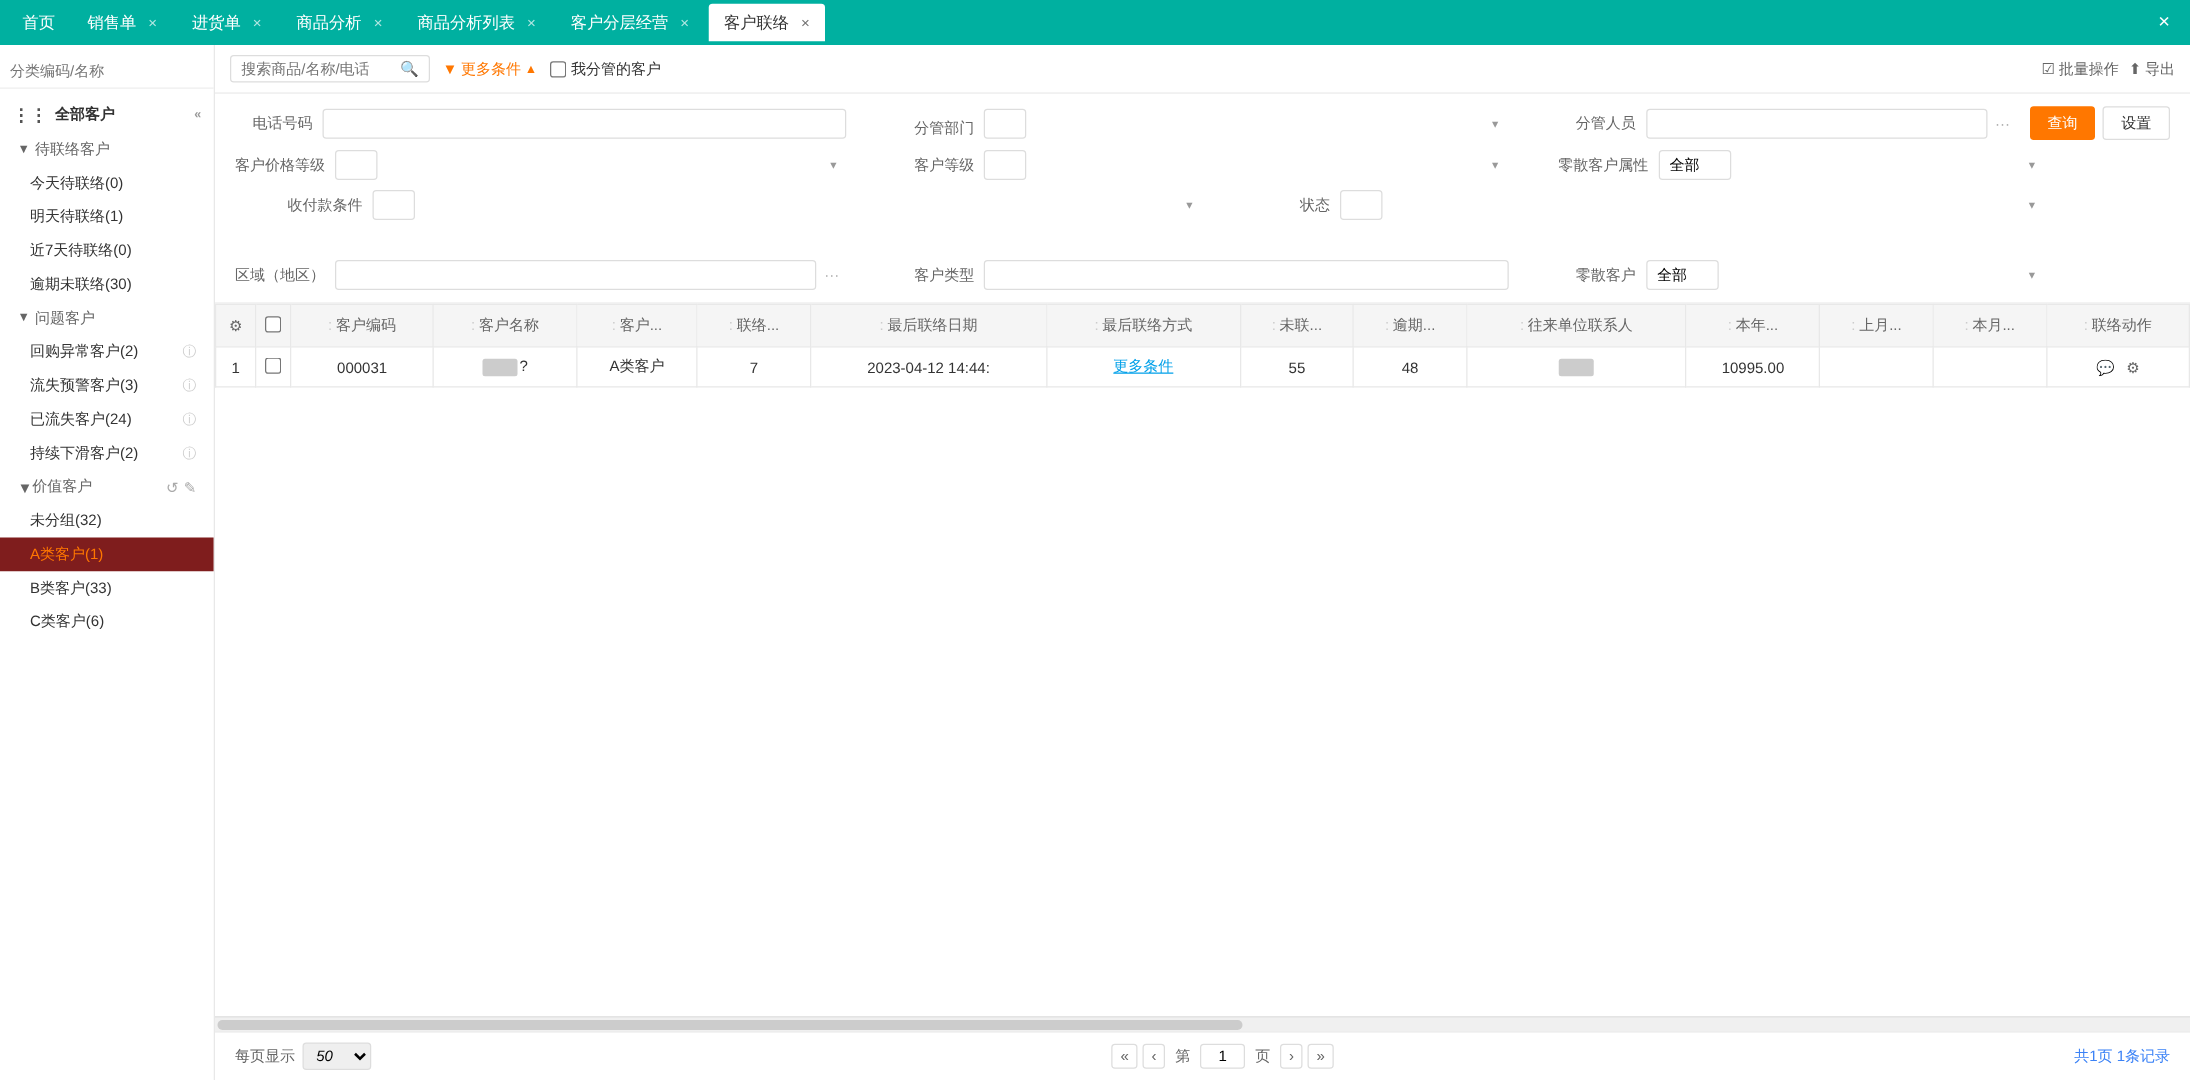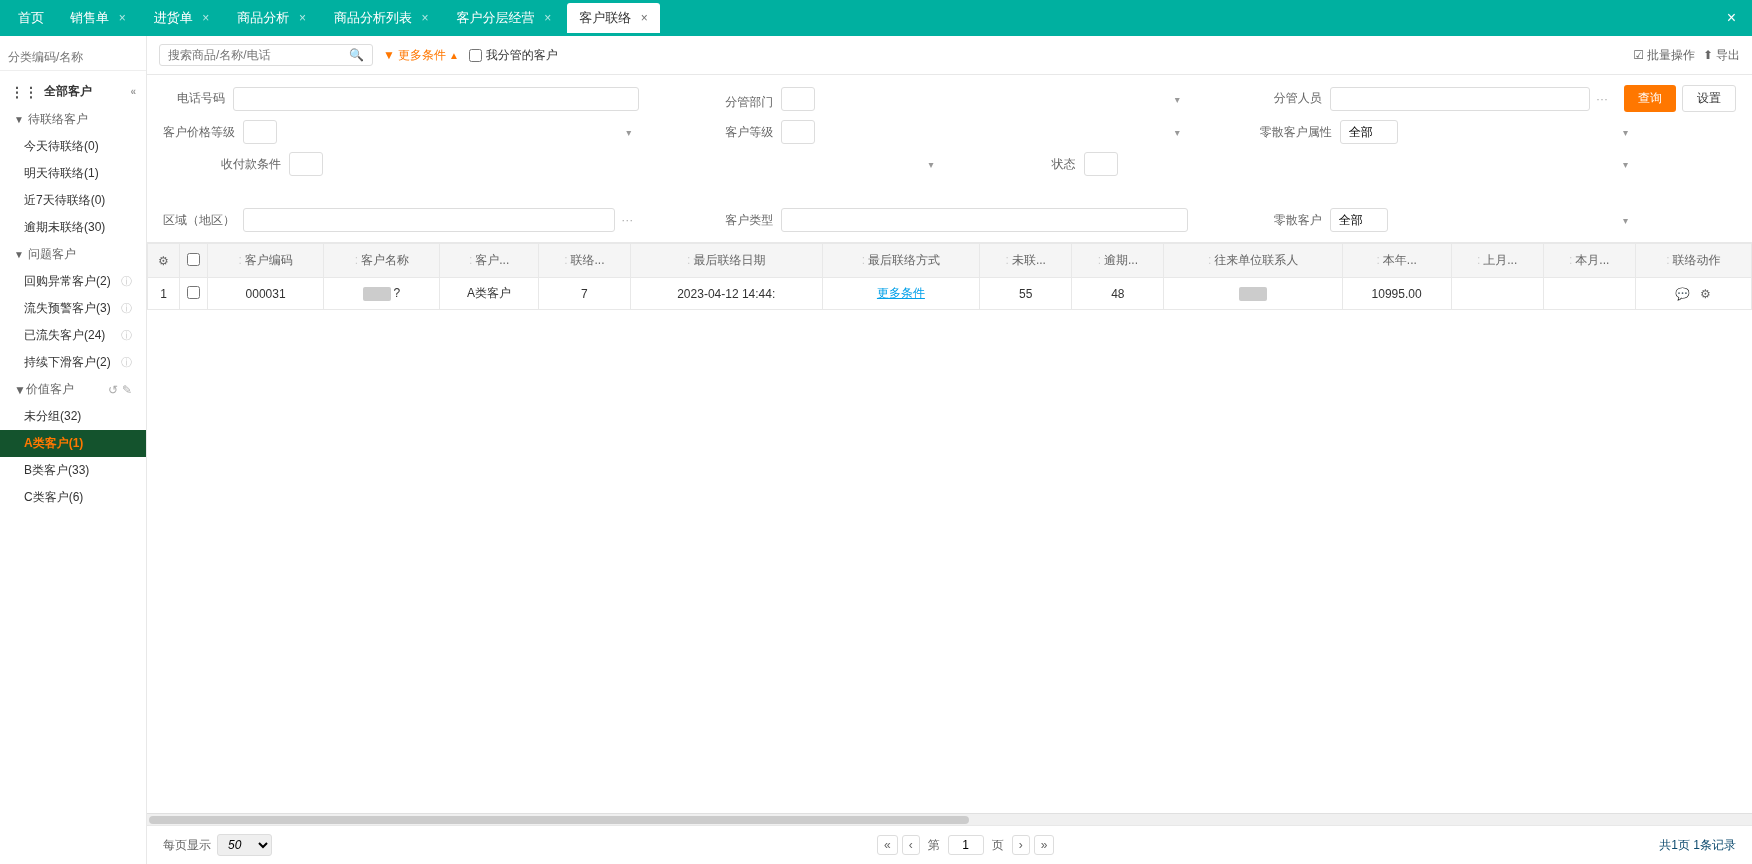--- a/index.html
+++ b/index.html
@@ -17,7 +17,7 @@
     .main-layout { display: flex; height: calc(864px - 36px); }
     
     
-    .sidebar { width: 147px; background: #fff; border-right: 1px solid #e8e8e8; overflow-y: auto; padding: 8px 0; flex-shrink: 0; }
+    .sidebar { width: 172px; background: #fff; border-right: 1px solid #e8e8e8; overflow-y: auto; padding: 8px 0; flex-shrink: 0; }
     .sidebar-search { padding: 6px 8px; display: flex; align-items: center; border-bottom: 1px solid #eee; margin-bottom: 6px; }
     .sidebar-search input { border: none; outline: none; font-size: 12px; flex: 1; color: #999; }
     .sidebar-section-title { display: flex; align-items: center; padding: 6px 10px; font-weight: bold; color: #333; font-size: 13px; cursor: pointer; }

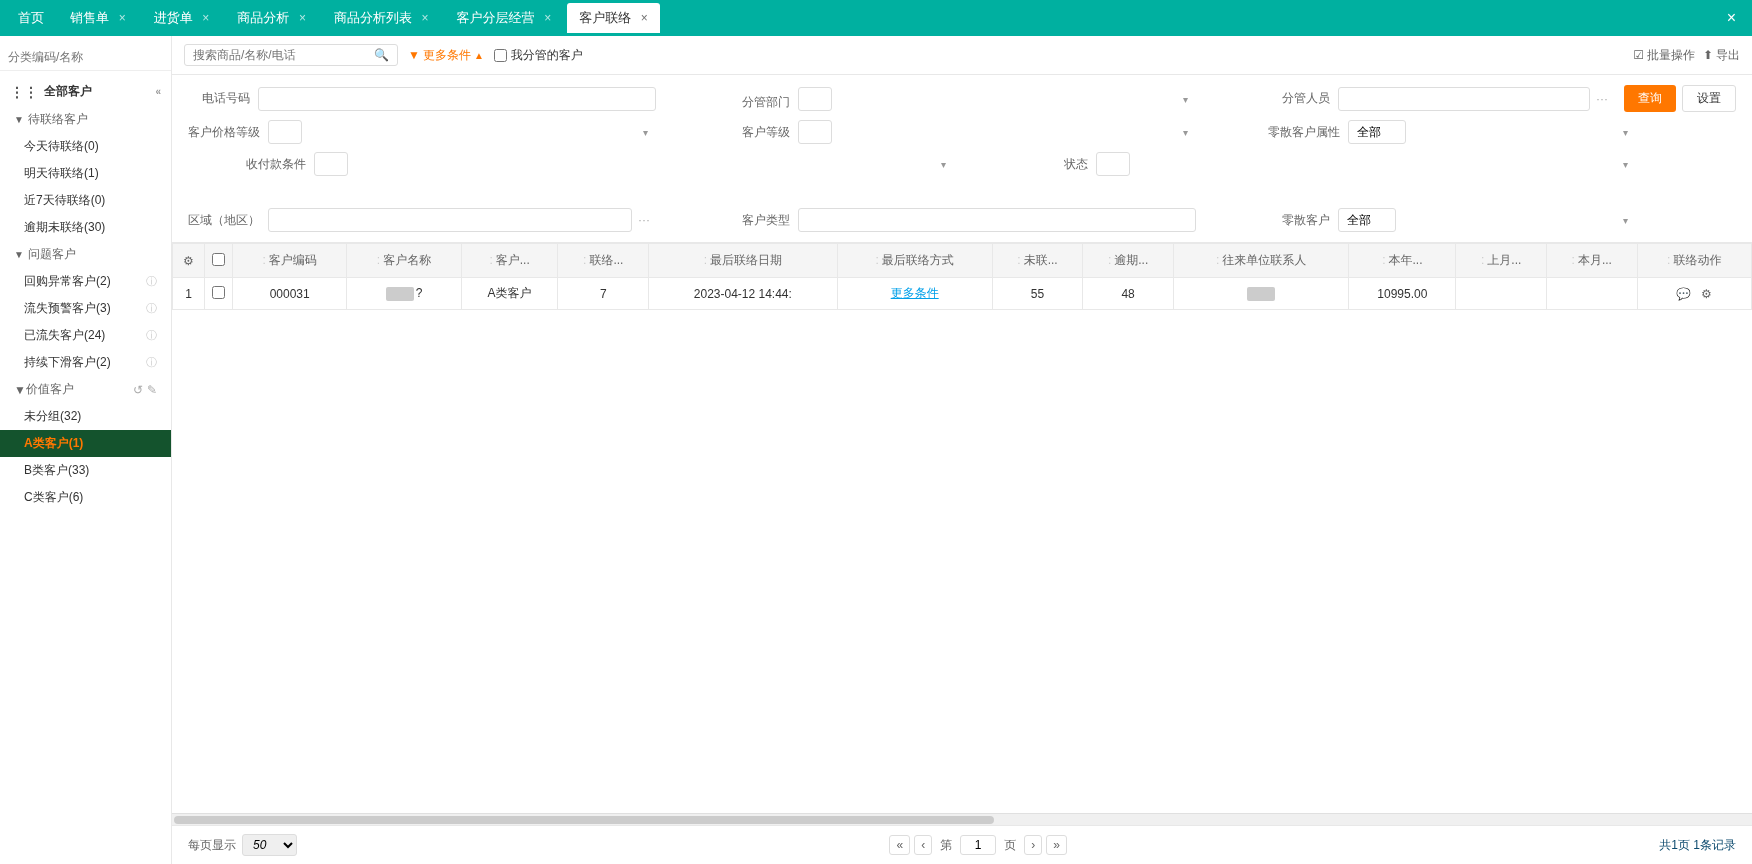--- a/index.html
+++ b/index.html
@@ -35,7 +35,7 @@
     
     
     .filter-bar { background: #fff; padding: 8px 12px; border-bottom: 1px solid #e8e8e8; display: flex; align-items: center; gap: 10px; }
-    .filter-search { display: flex; align-items: center; border: 1px solid #ddd; border-radius: 3px; padding: 3px 8px; width: 214px; }
+    .filter-search { display: flex; align-items: center; border: 1px solid #ddd; border-radius: 3px; padding: 3px 8px; width: 160px; }
     .filter-search input { border: none; outline: none; font-size: 12px; flex: 1; }
     .filter-more { color: #ff7700; cursor: pointer; display: flex; align-items: center; gap: 3px; font-size: 12px; }
     .filter-checkbox { display: flex; align-items: center; gap: 4px; color: #333; cursor: pointer; }

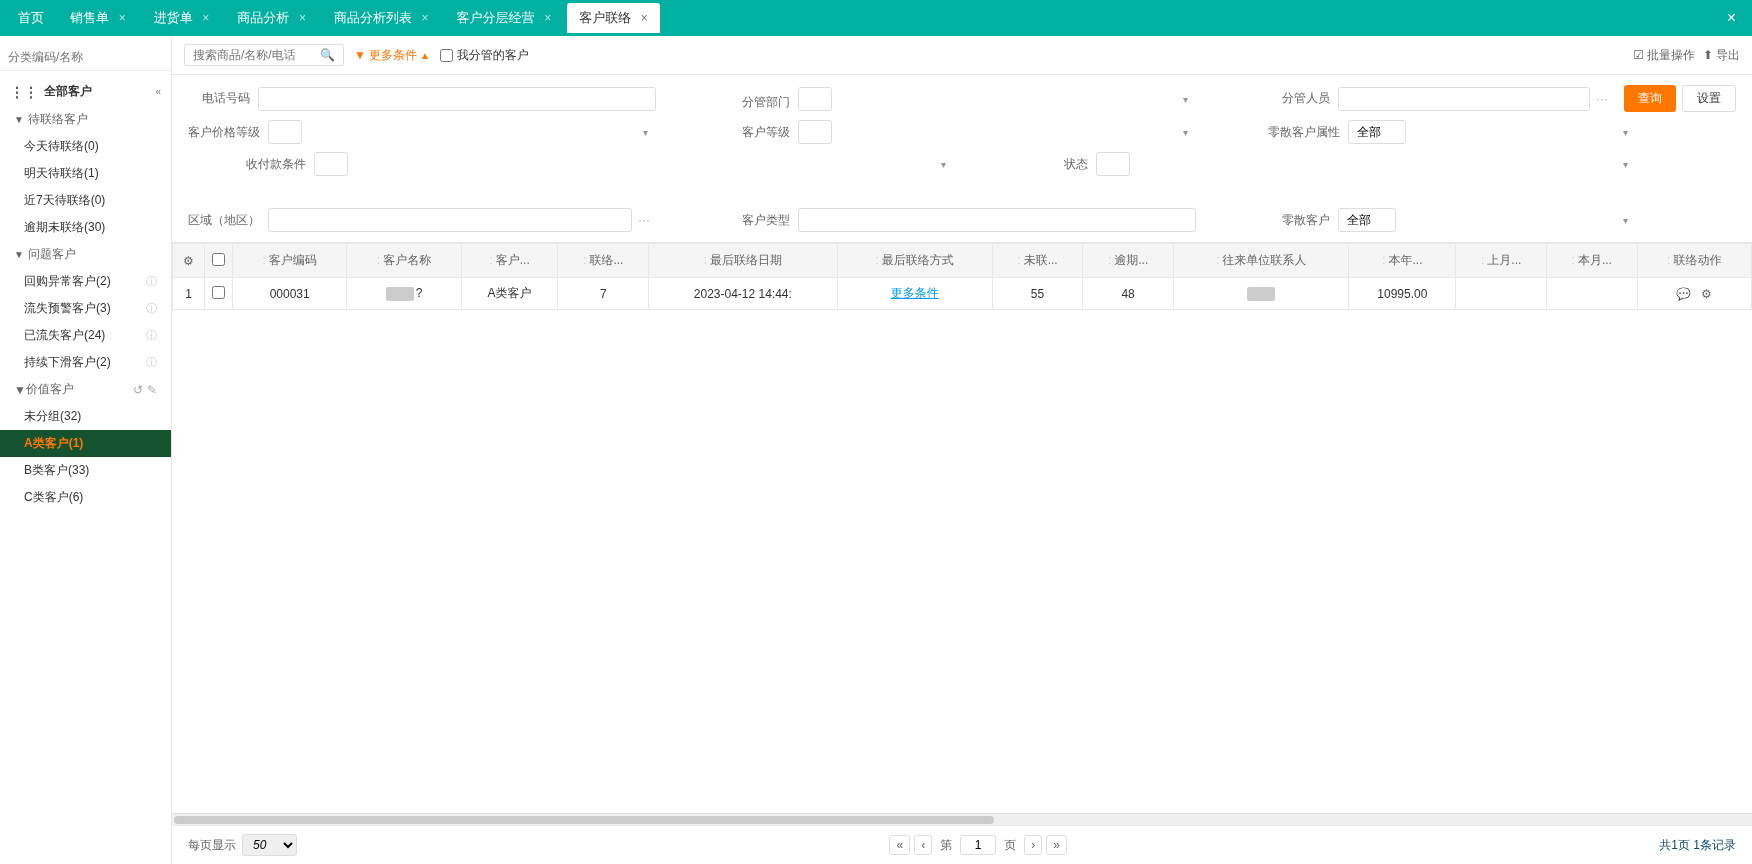--- a/index.html
+++ b/index.html
@@ -45,7 +45,7 @@
     
     
     .adv-filter { background: #fff; padding: 10px 16px; border-bottom: 1px solid #e8e8e8; }
-    .filter-row { display: flex; align-items: center; margin-bottom: 8px; gap: 16px; }
+    .filter-row { display: flex; align-items: center; margin-bottom: 8px; gap: 0; }
     .filter-field { display: flex; align-items: center; flex: 1; min-width: 0; }
     .filter-label { color: #666; white-space: nowrap; min-width: 70px; text-align: right; padding-right: 8px; }
     .filter-input { flex: 1; border: 1px solid #ddd; border-radius: 3px; padding: 4px 8px; font-size: 12px; outline: none; }

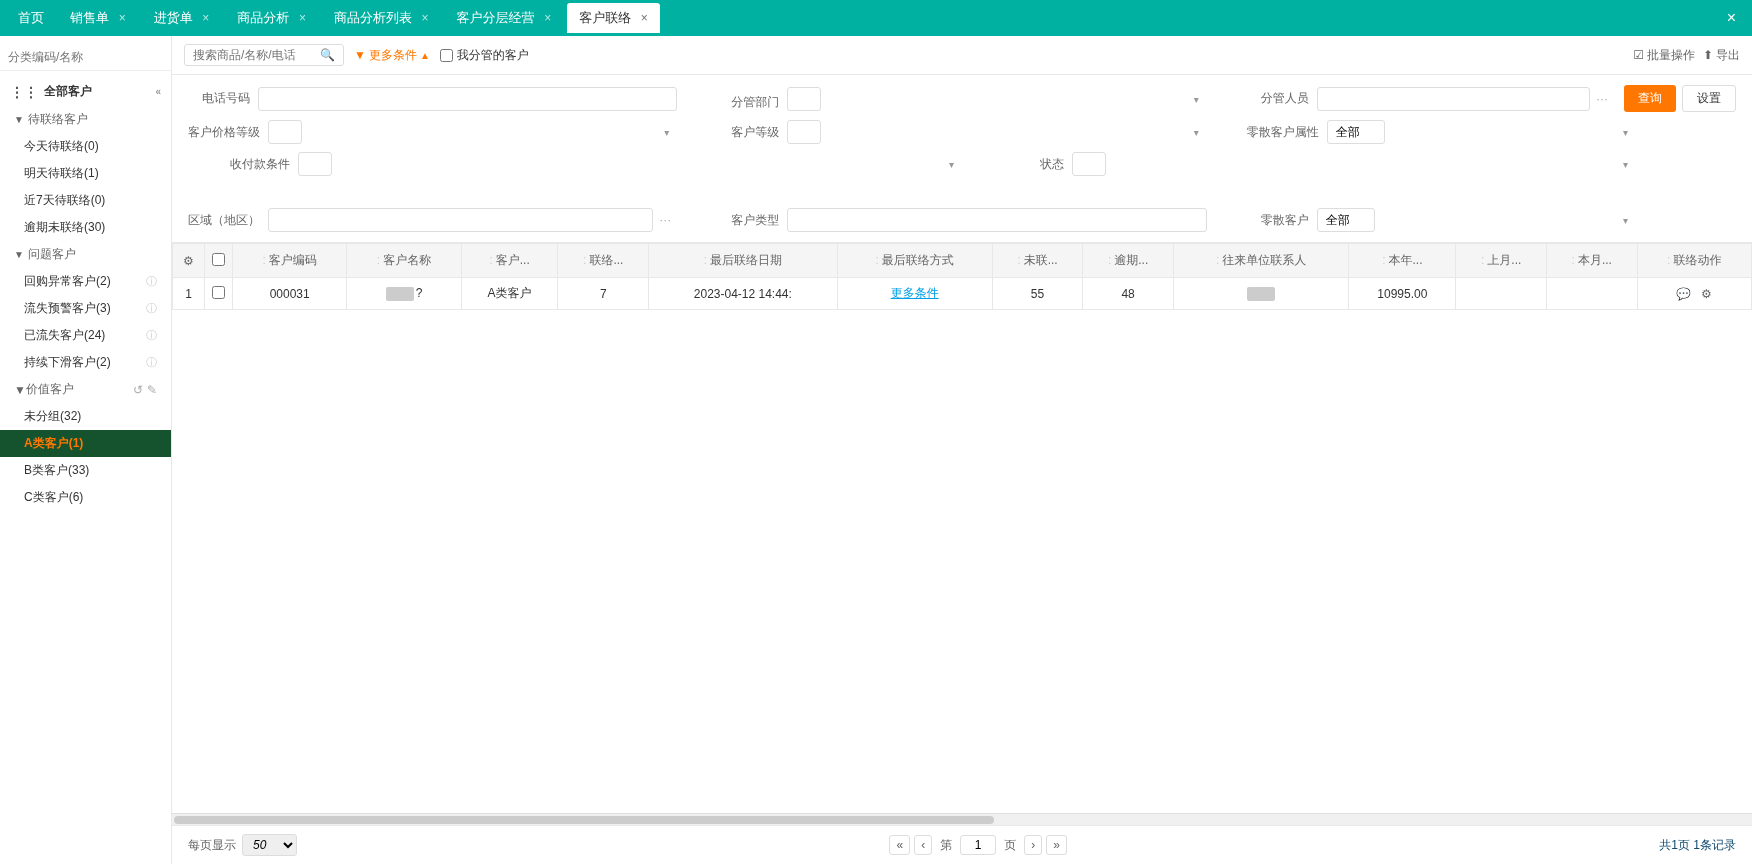--- a/index.html
+++ b/index.html
@@ -25,7 +25,7 @@
     .sidebar-group-title { display: flex; align-items: center; padding: 5px 14px; color: #666; font-size: 12px; cursor: pointer; }
     .sidebar-group-title .arrow { margin-right: 4px; font-size: 10px; color: #666; }
     .sidebar-item { padding: 5px 14px 5px 24px; color: #333; cursor: pointer; display: flex; align-items: center; justify-content: space-between; }
-    .sidebar-item.active { background: #14532d; color: #ff7700; font-weight: bold; }
+    .sidebar-item.active { background: #7f1d1d; color: #ff7700; }
     .sidebar-item .icon-info { color: #ccc; font-size: 11px; margin-left: 2px; }
     .sidebar-value-group { display: flex; align-items: center; padding: 5px 14px; color: #666; font-size: 12px; }
     .sidebar-value-group .icons { margin-left: auto; display: flex; gap: 4px; color: #aaa; }

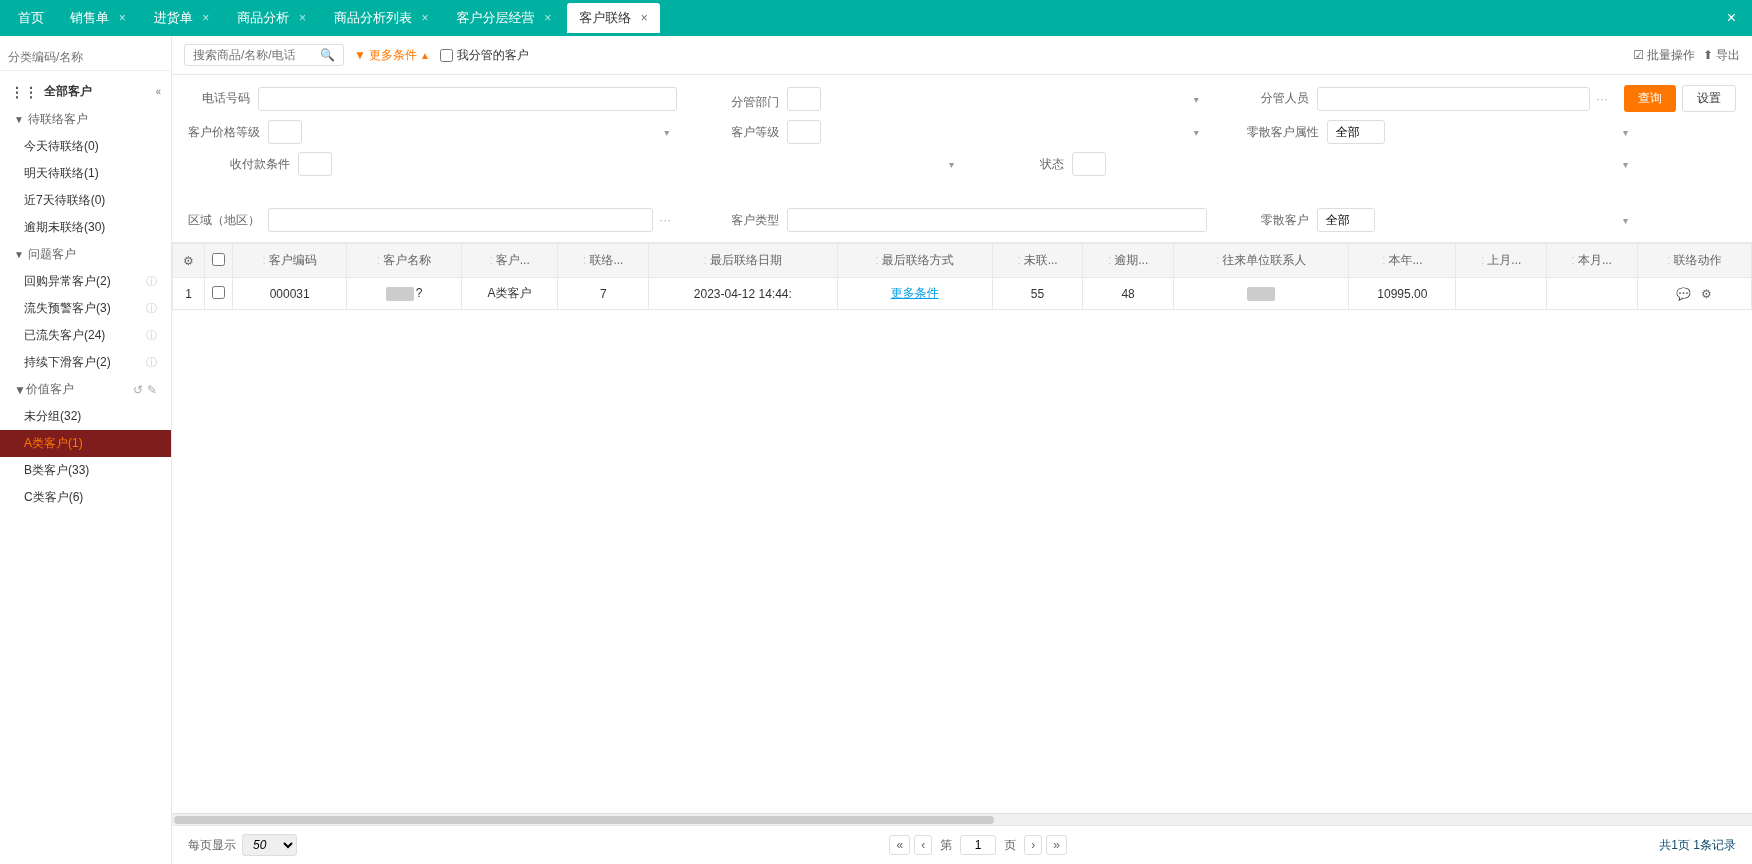--- a/index.html
+++ b/index.html
@@ -72,7 +72,7 @@
     .pagination .nav-btn { cursor: pointer; color: #666; padding: 2px 6px; border: 1px solid #ddd; border-radius: 3px; background: #fff; }
     .pagination .nav-btn:disabled { color: #ccc; cursor: default; }
     .pagination .page-input { border: 1px solid #ddd; width: 36px; text-align: center; padding: 2px 4px; border-radius: 3px; font-size: 12px; }
-    .pagination .total { color: #0c4a6e; margin-left: auto; }
+    .pagination .total { color: #3b82f6; margin-left: auto; }
     
     
     .scrollbar-track { height: 12px; background: #f0f0f0; border-top: 1px solid #e0e0e0; display: flex; align-items: center; padding: 0 2px; }

